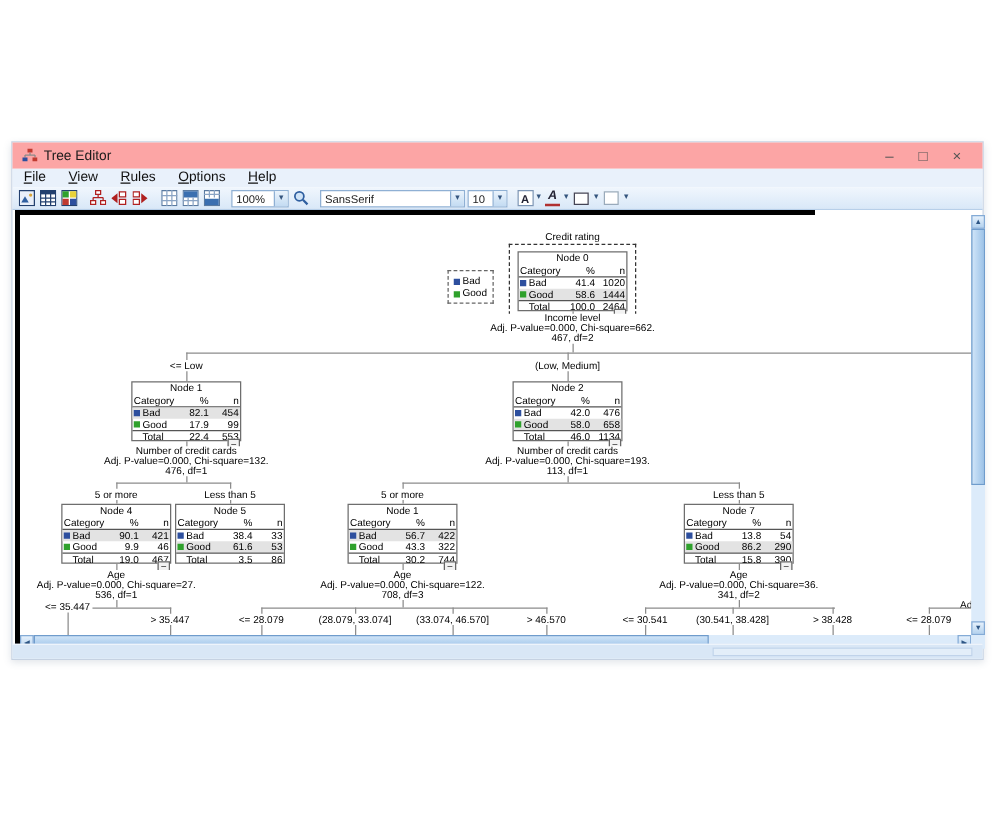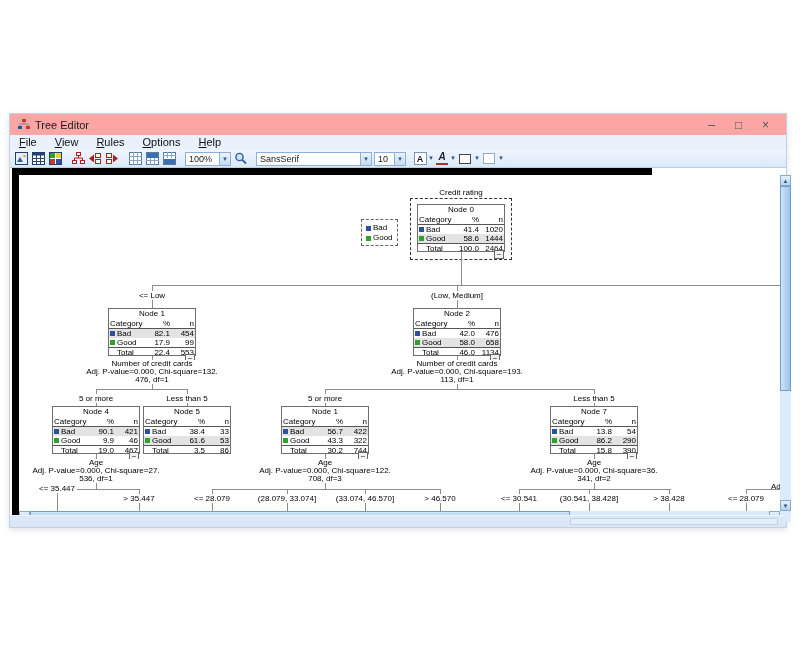--- a/index.html
+++ b/index.html
@@ -41,7 +41,7 @@
 
   
   .canvasframe { position:absolute; left:2px; top:54px; width:640px; height:349px;
-                 border:7px solid #000000; background:#fff; }
+                 border:4px solid #000000; background:#fff; }
   .treearea { position:absolute; left:0; top:0; width:761px; height:336px; overflow:hidden; background:#fff; }
 
   .line { position:absolute; background:#8c8c8c; }

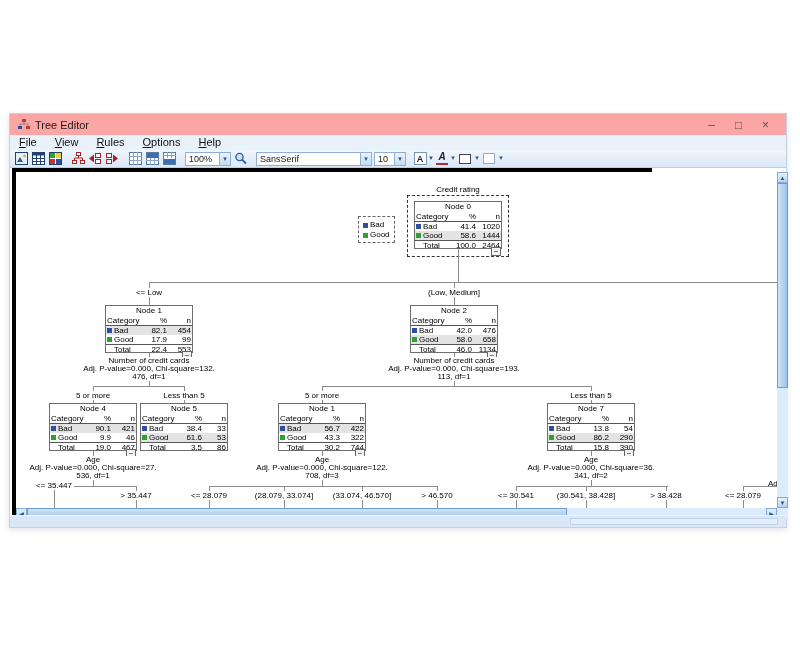--- a/index.html
+++ b/index.html
@@ -275,6 +275,11 @@
       <div class="minus" style="left:475px; top:75px;">−</div>
 
       <div class="line" style="left:442px; top:77px; width:1px; height:33px;"></div>
+      <div class="sp" style="left:442px; top:79px;">
+        <div>Income level</div>
+          <div>Adj. P-value=0.000, Chi-square=662.</div>
+          <div>467, df=2</div>
+      </div>
       <div class="line" style="left:133px; top:110px; width:628px; height:1px;"></div>
       <div class="line" style="left:133px; top:110px; width:1px; height:23px;"></div>
       <div class="line" style="left:438px; top:110px; width:1px; height:23px;"></div>

